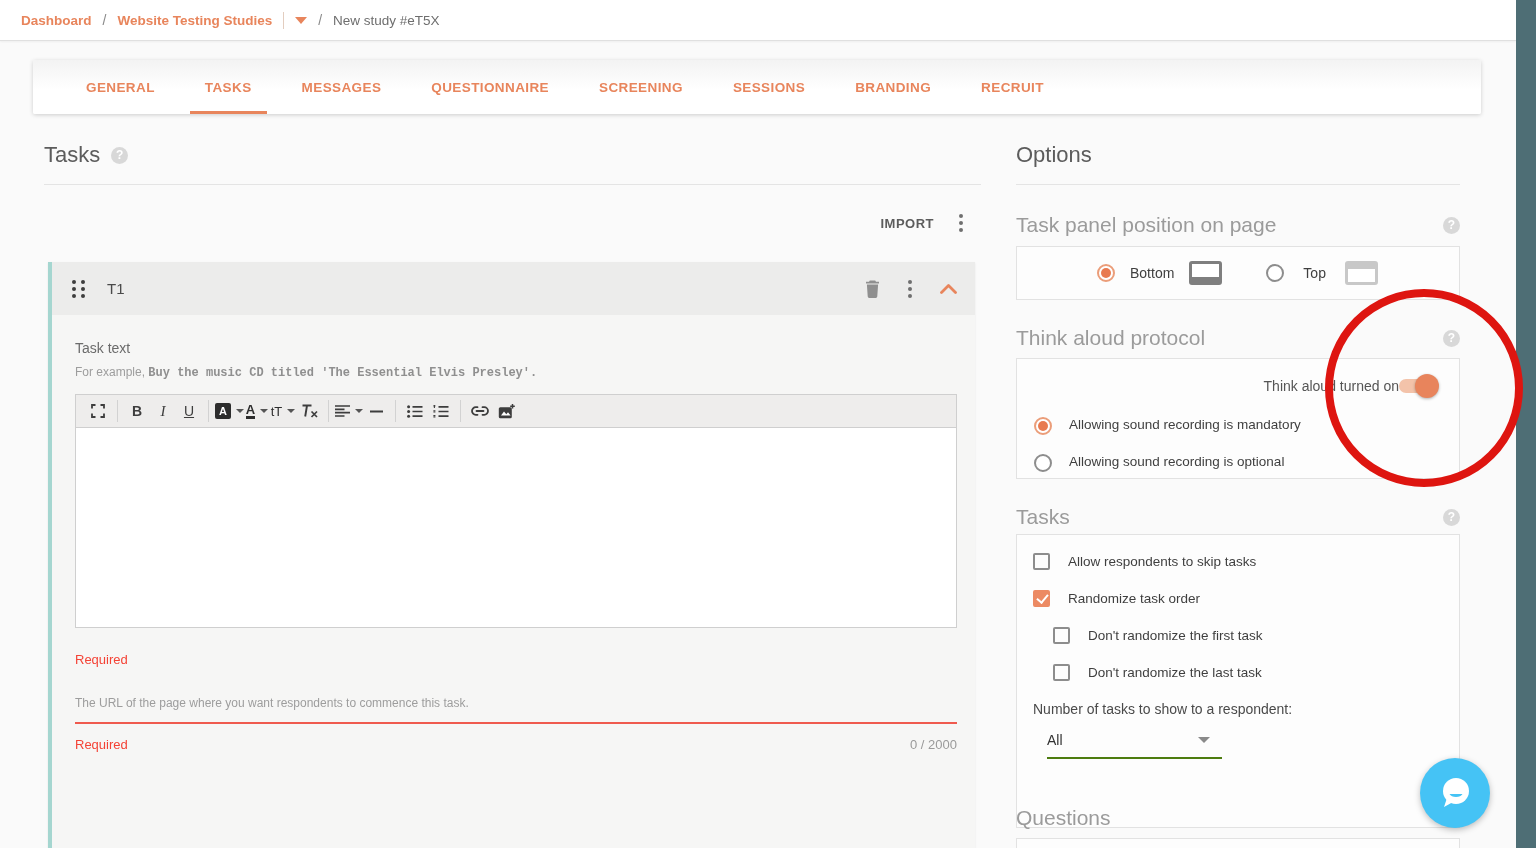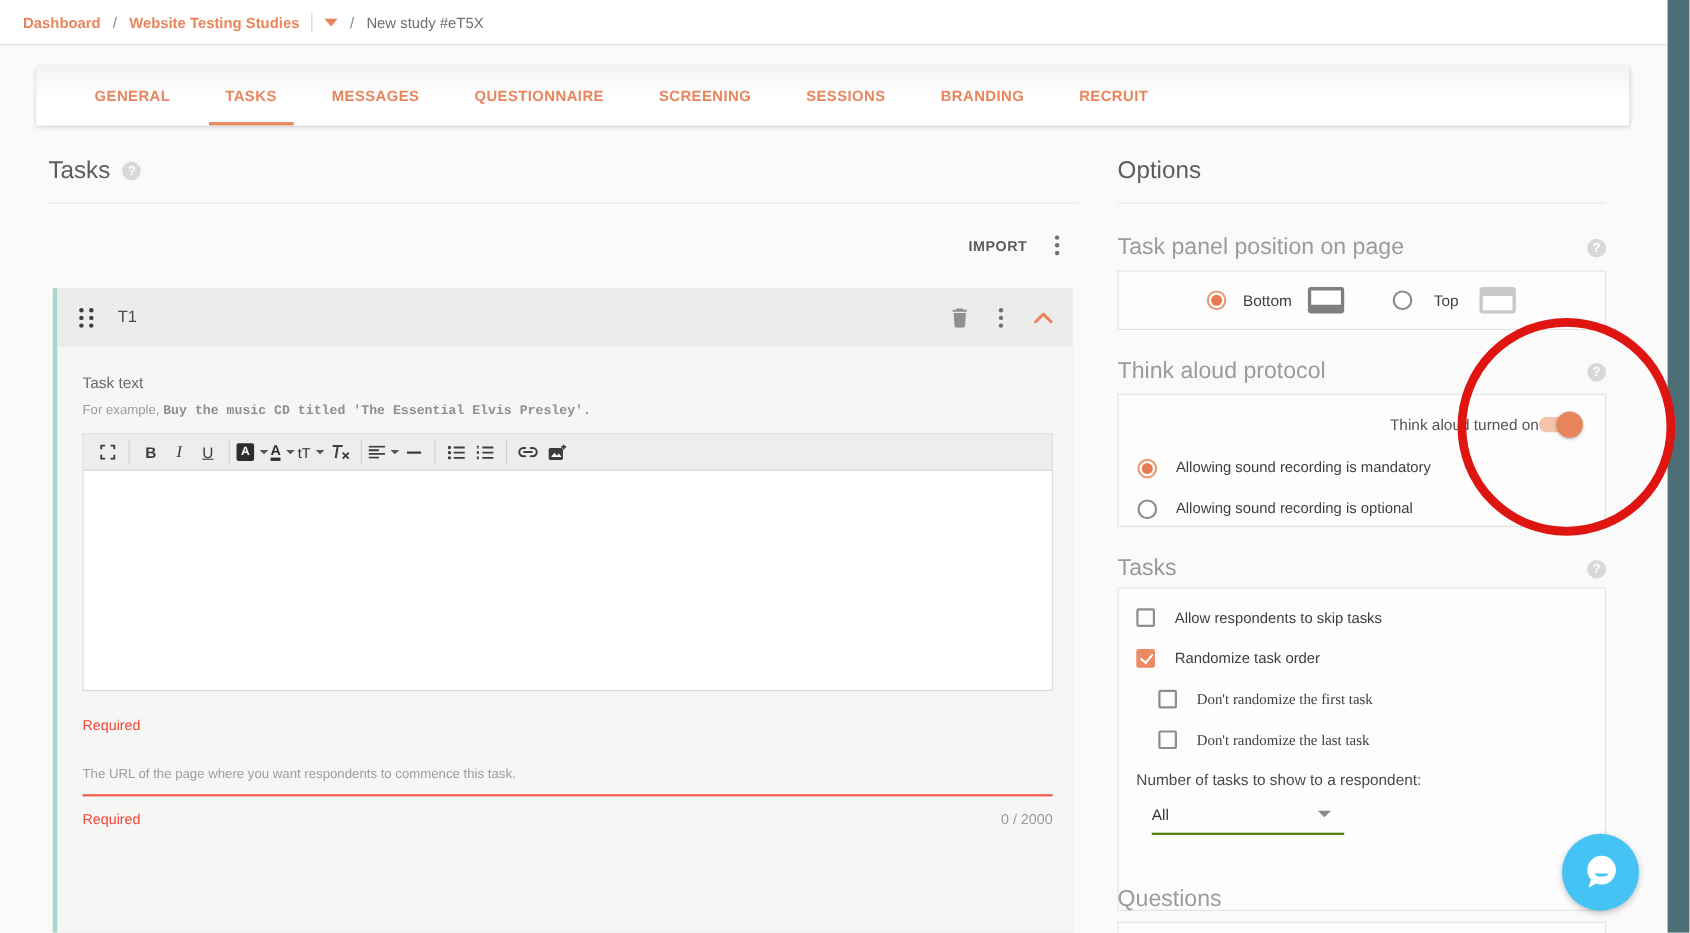--- a/index.html
+++ b/index.html
@@ -110,7 +110,7 @@
 
   .box-tasks { top:534px; height:294px; padding:18px 14px 0 16px; }
   .cb-row { display:flex; align-items:center; gap:18px; margin-bottom:20px; }
-  .cb-row.indent { margin-left:20px;font-family:Liberation Serif, serif; }
+  .cb-row.indent { margin-left:20px; }
   .cb-label { font-size:13.5px; color:#3f3f3f; }
   .num-label { font-size:14px; color:#4a4a4a; margin-top:9px; }
   .select { margin-top:15px; margin-left:14px; width:175px; border-bottom:2px solid #4d7c0f; padding-bottom:9px;

